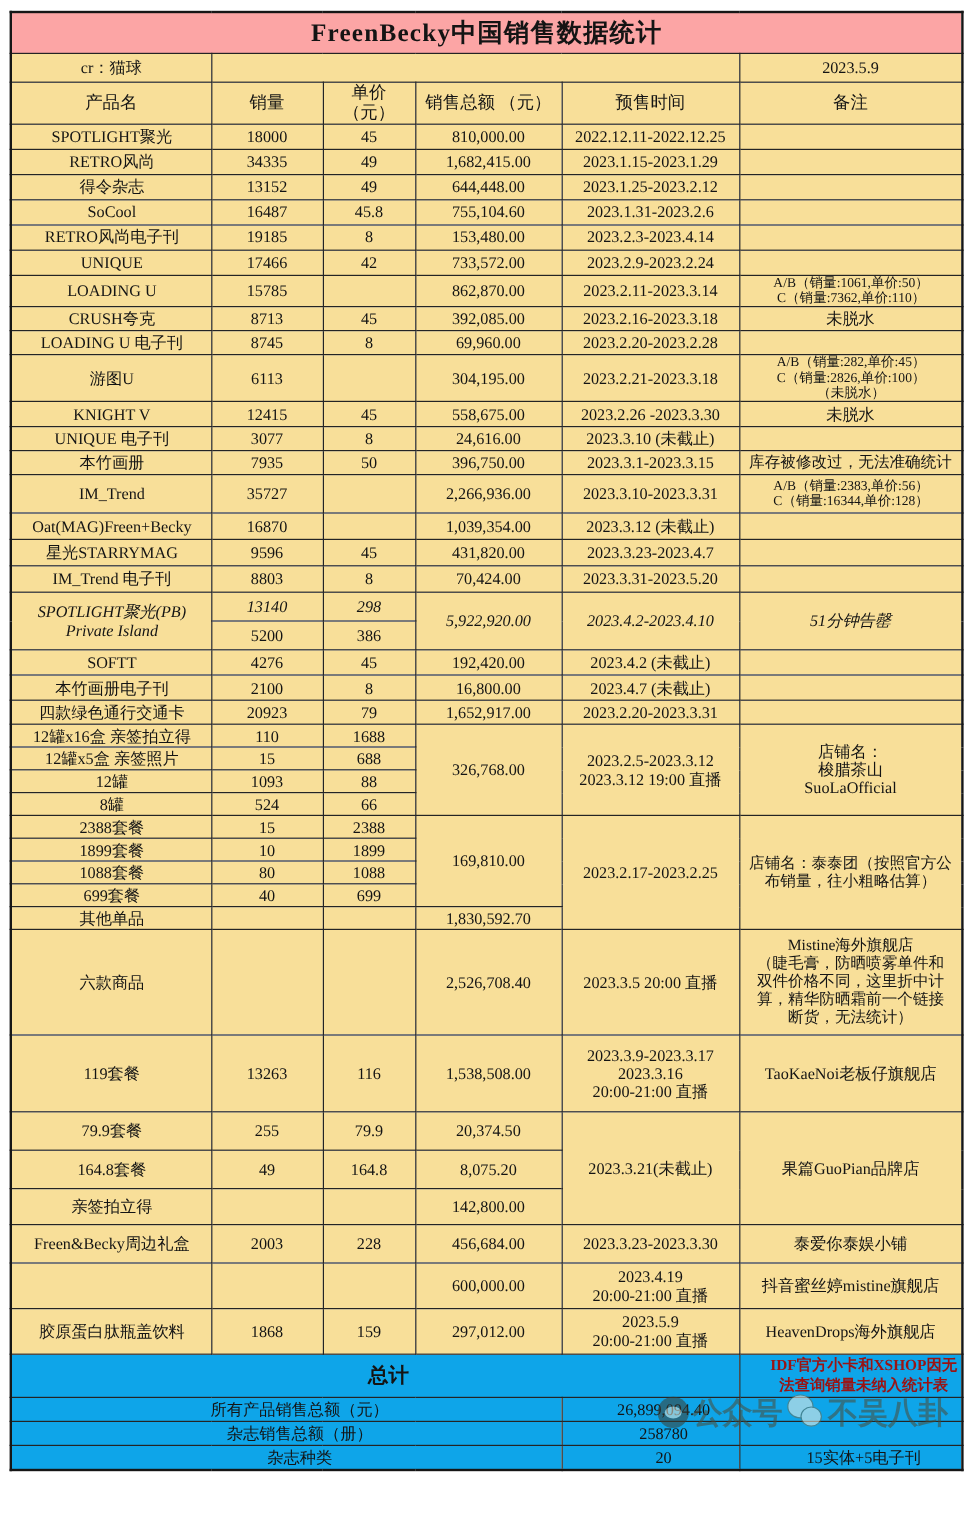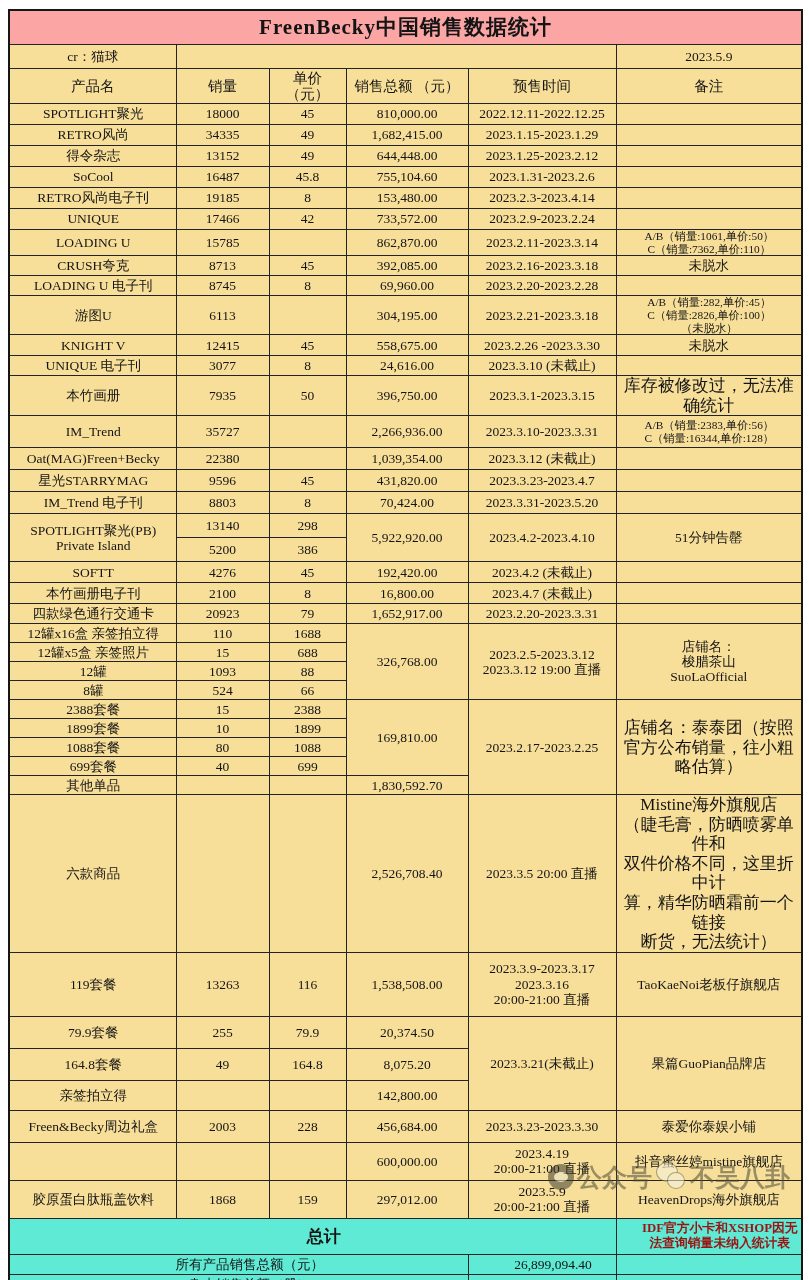--- a/index.html
+++ b/index.html
@@ -23,7 +23,7 @@
   tr.cr-row td{height:23px;margin-left:34px;}
   .l{text-align:center;padding-left:3px;}
   .s{font-size:11.3px;line-height:1.12;}
-  .m{font-size:17px;line-height:1.15;}
+  .m{font-size:13px;line-height:1.15;}
   .pre{white-space:pre-line;}
   .ylw{background:#5eead4;padding-left:24px;}
   .tot{font-size:17px;font-weight:bold;}

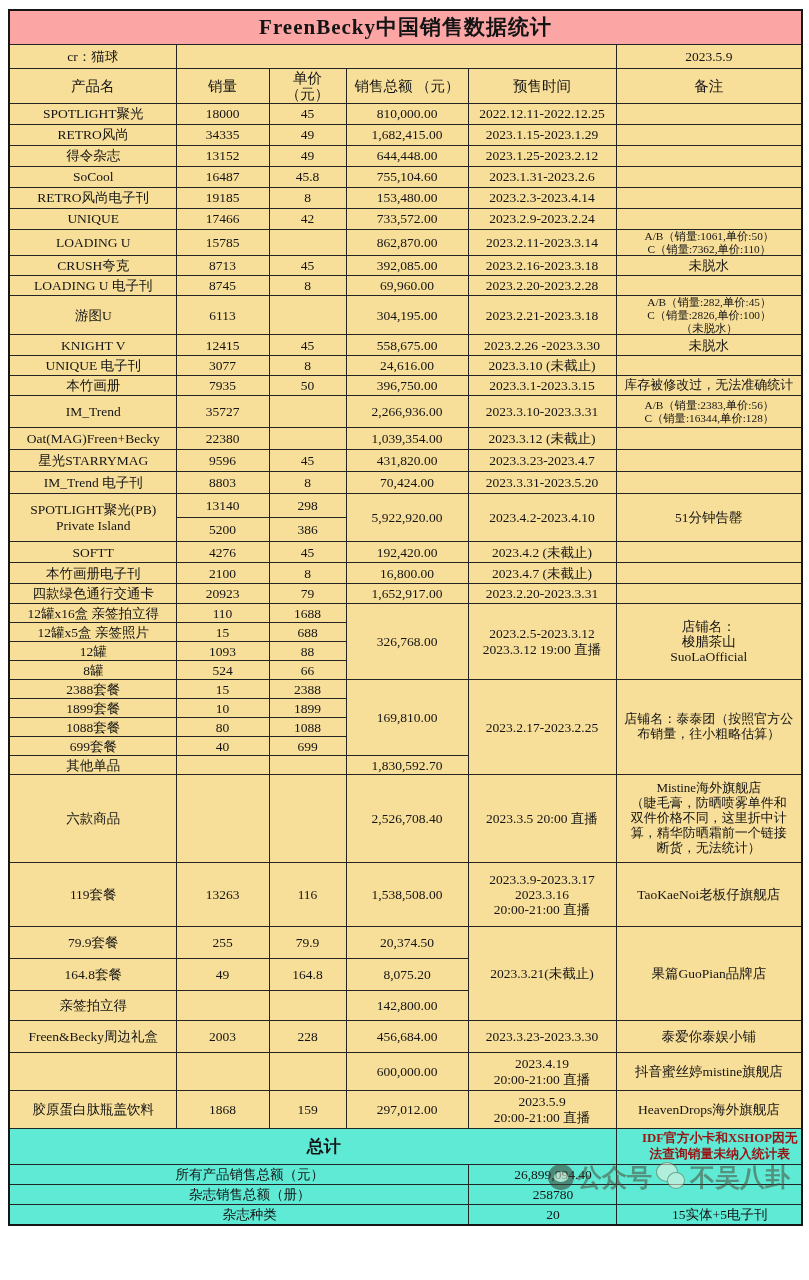--- a/index.html
+++ b/index.html
@@ -202,7 +202,7 @@
       </tr>
       <tr style="height: 22px;">
         <td class="l">Oat(MAG)Freen+Becky</td>
-        <td>22380</td>
+        <td>16870</td>
         <td></td>
         <td>1,039,354.00</td>
         <td>2023.3.12 (未截止)</td>

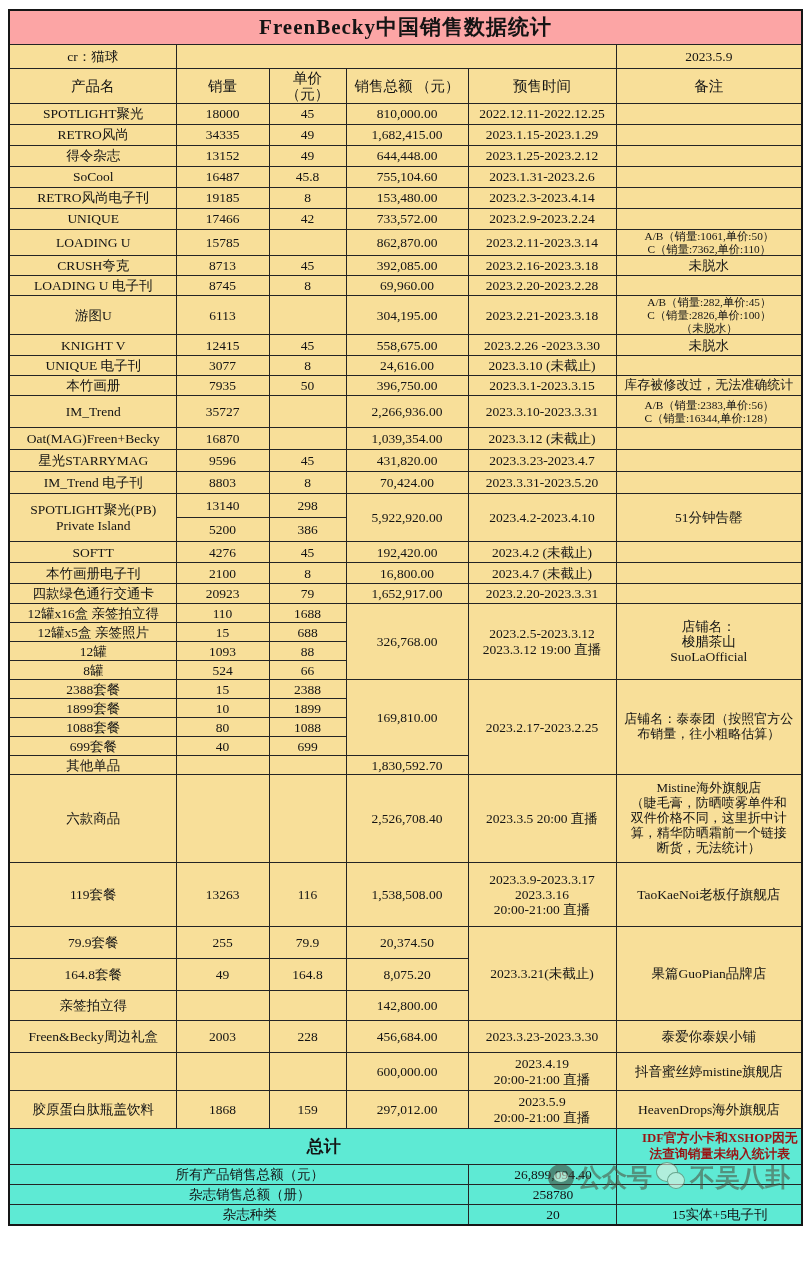--- a/index.html
+++ b/index.html
@@ -224,7 +224,7 @@
         <td>2023.3.31-2023.5.20</td>
         <td></td>
       </tr>
-      <tr style="height: 24px;">
+      <tr style="height: 24px; font-style: italic;">
         <td rowspan="2" class="l pre">SPOTLIGHT聚光(PB)
 Private Island</td>
         <td>13140</td>

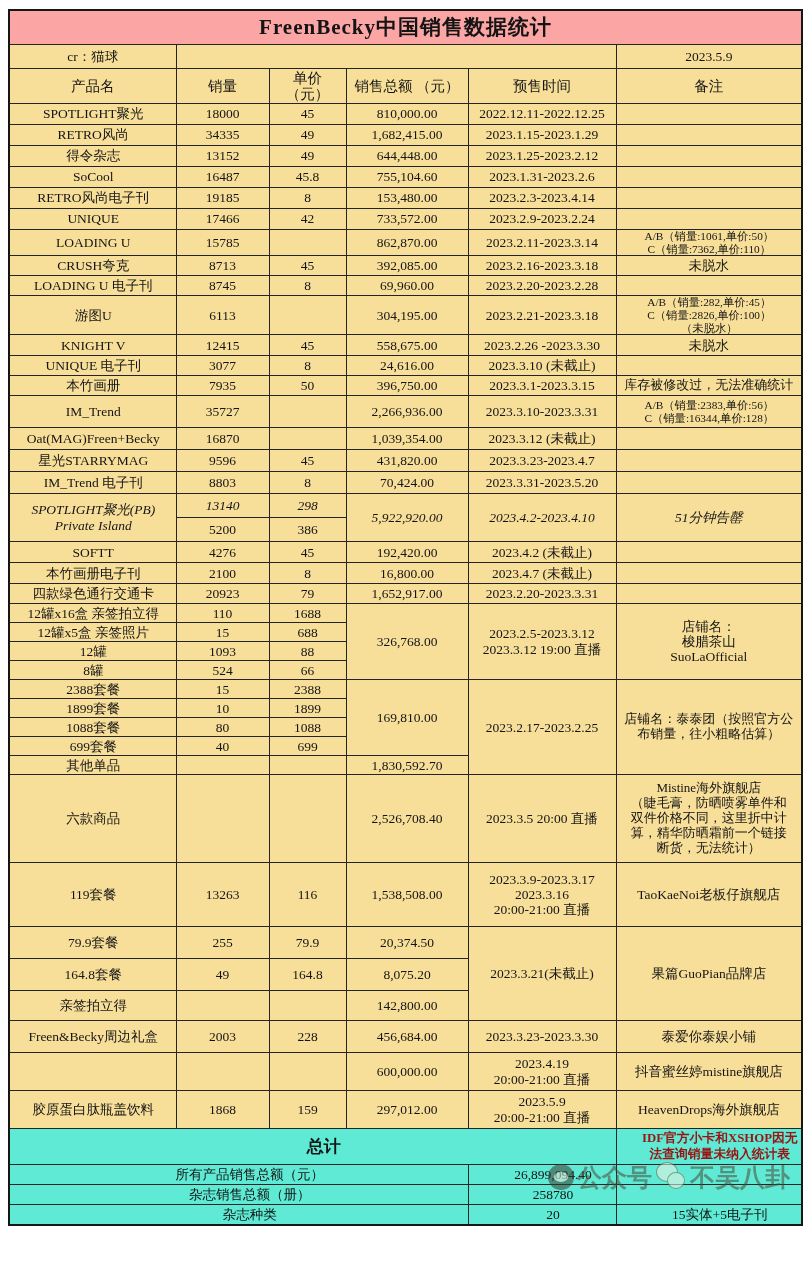--- a/index.html
+++ b/index.html
@@ -25,7 +25,7 @@
   .s{font-size:11.3px;line-height:1.12;}
   .m{font-size:13px;line-height:1.15;}
   .pre{white-space:pre-line;}
-  .ylw{background:#5eead4;padding-left:24px;}
+  .ylw{background:#0ea5e9;padding-left:24px;}
   .tot{font-size:17px;font-weight:bold;}
   .idf{color:#9a1414;font-weight:bold;font-size:12.8px;line-height:1.2;}
   tr.sum-row td{height:19px;}

